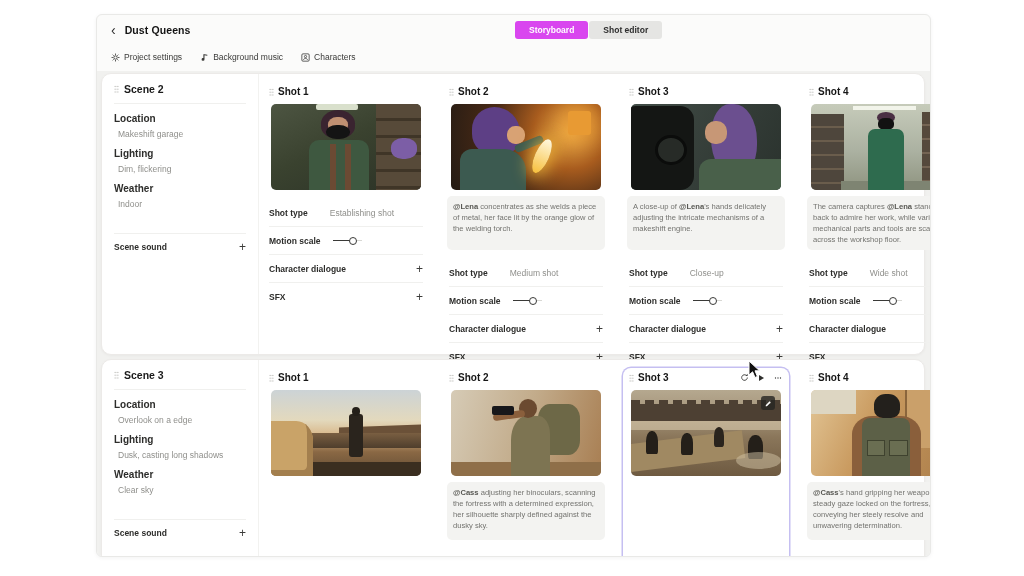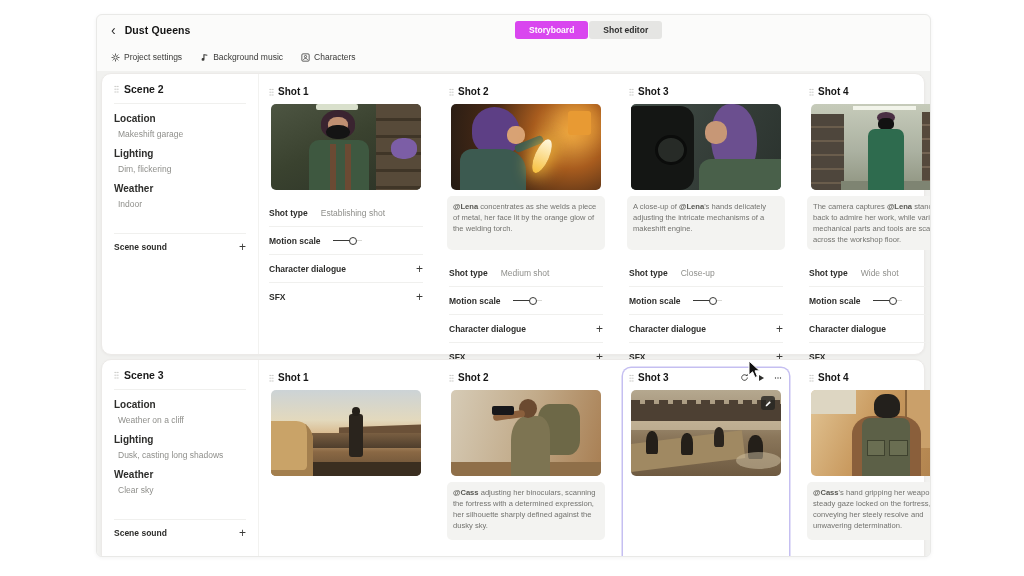--- a/index.html
+++ b/index.html
@@ -45,7 +45,7 @@
   #scene3 .shot-desc{height:48px;}
   .mention{font-weight:700;color:#575752;}
   .shot-row{display:flex;align-items:center;height:27px;margin:0 2px;}
-  .shot-row.first{margin-top:9px;}
+  .shot-row.first{margin-top:9px;gap:9px;}
   .shot-row + .shot-row{border-top:1px solid #f0f0ee;}
   .row-label{font-size:8.5px;font-weight:700;color:#2d2d2b;}
   .row-value{font-size:8.5px;color:#8f8f8b;margin-left:13px;}

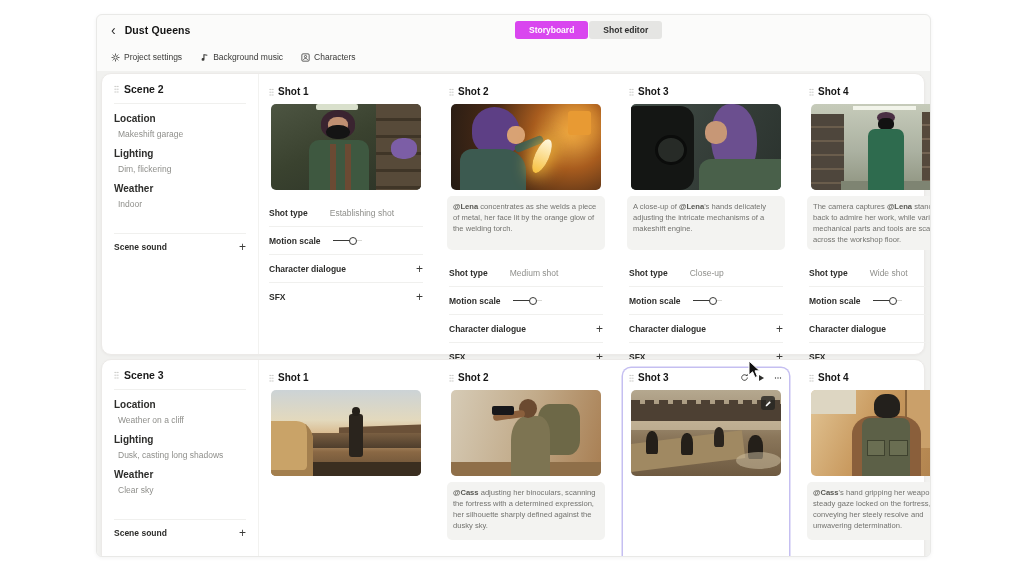--- a/index.html
+++ b/index.html
@@ -356,7 +356,7 @@
           <span>Scene 3</span>
         </div>
         <div class="fld-label">Location</div>
-        <div class="fld-value">Weather on a cliff</div>
+        <div class="fld-value">Overlook on a edge</div>
         <div class="fld-label">Lighting</div>
         <div class="fld-value">Dusk, casting long shadows</div>
         <div class="fld-label">Weather</div>

